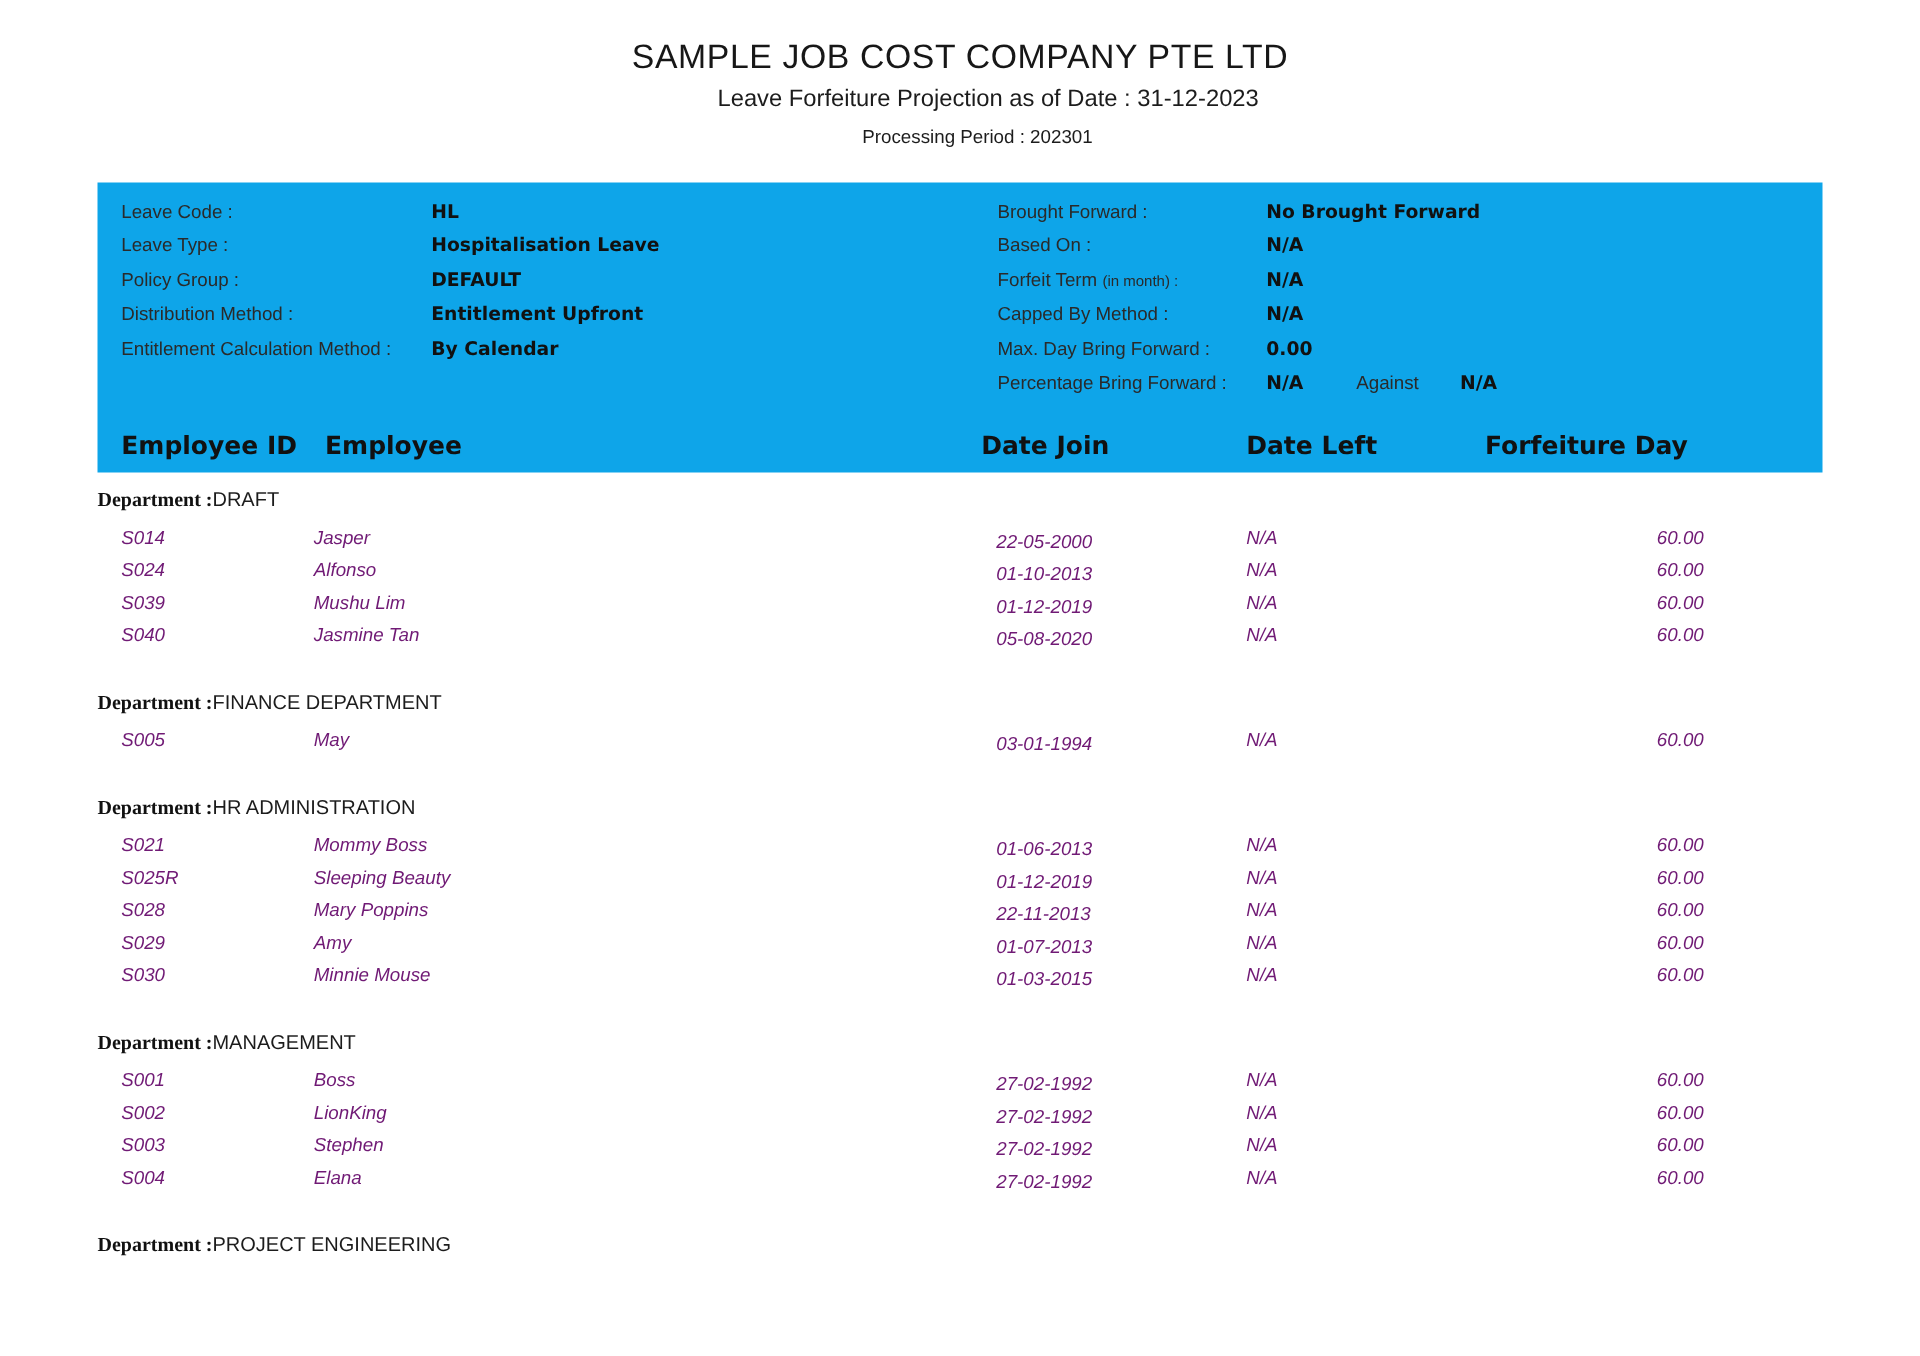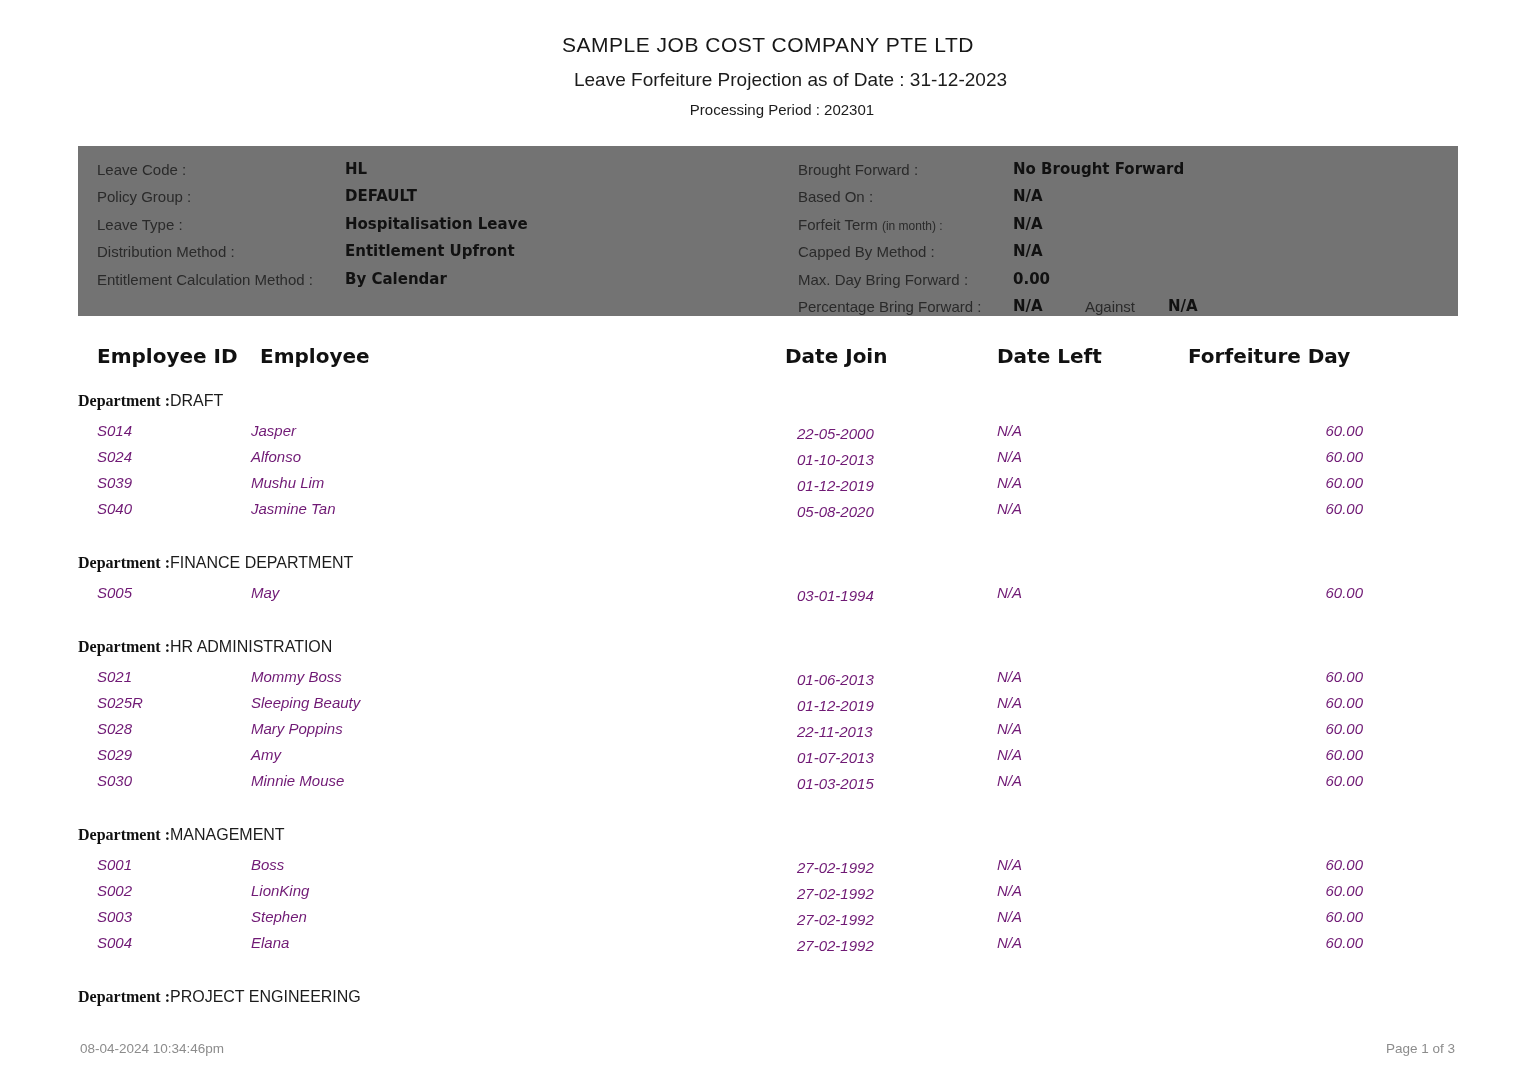--- a/index.html
+++ b/index.html
@@ -13,7 +13,7 @@
   }
   
   .report-header{position:absolute;top:28px;left:0;right:0;text-align:center;}
-  .company-title{font-size:21px;line-height:34px;letter-spacing:.5px;color:#171717;}
+  .company-title{font-size:27px;line-height:34px;letter-spacing:.5px;color:#171717;}
   .report-title{font-size:19px;line-height:26px;margin-top:5px;color:#1c1c1c;margin-left:45px;}
   .processing-period{font-size:15px;line-height:20px;margin-top:7px;color:#1c1c1c;padding-left:28px;}
 

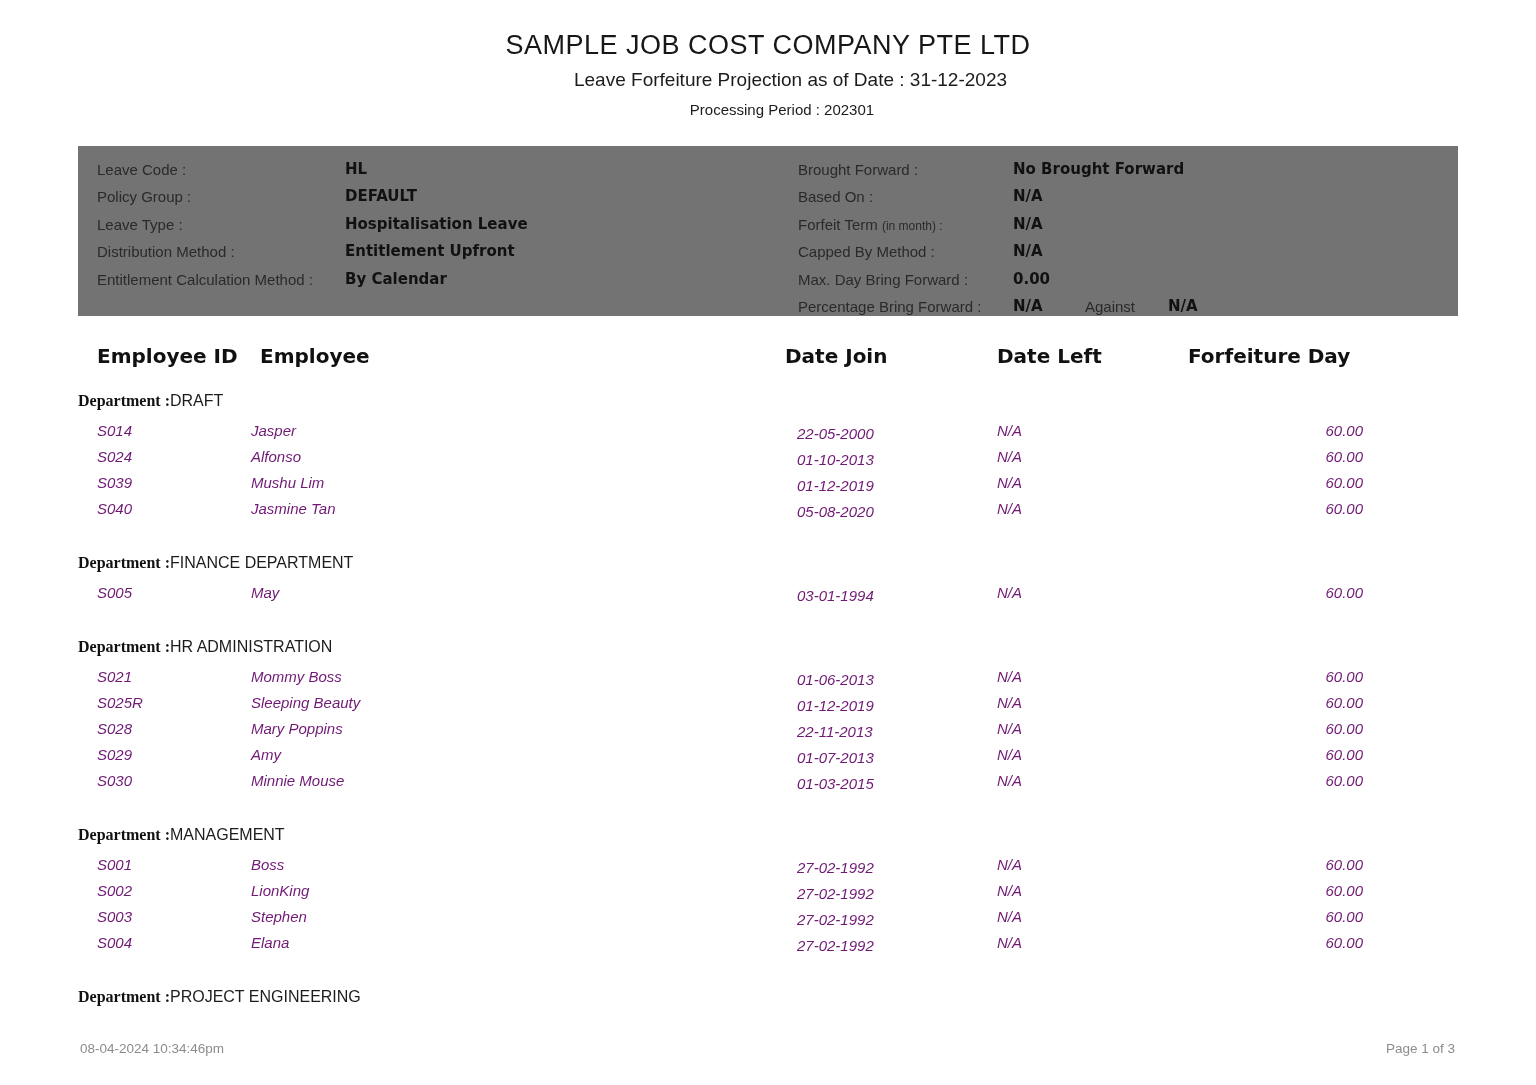--- a/index.html
+++ b/index.html
@@ -19,8 +19,8 @@
 
   
   .summary-panel{
-    position:absolute;left:78px;top:146px;width:1380px;height:170px;
-    background:#737373;
+    position:absolute;left:78px;top:146px;width:1380px;height:232px;
+    background:#0ea5e9;
   }
   .info-col{position:absolute;top:10px;}
   .info-col.left{left:19px;width:640px;}

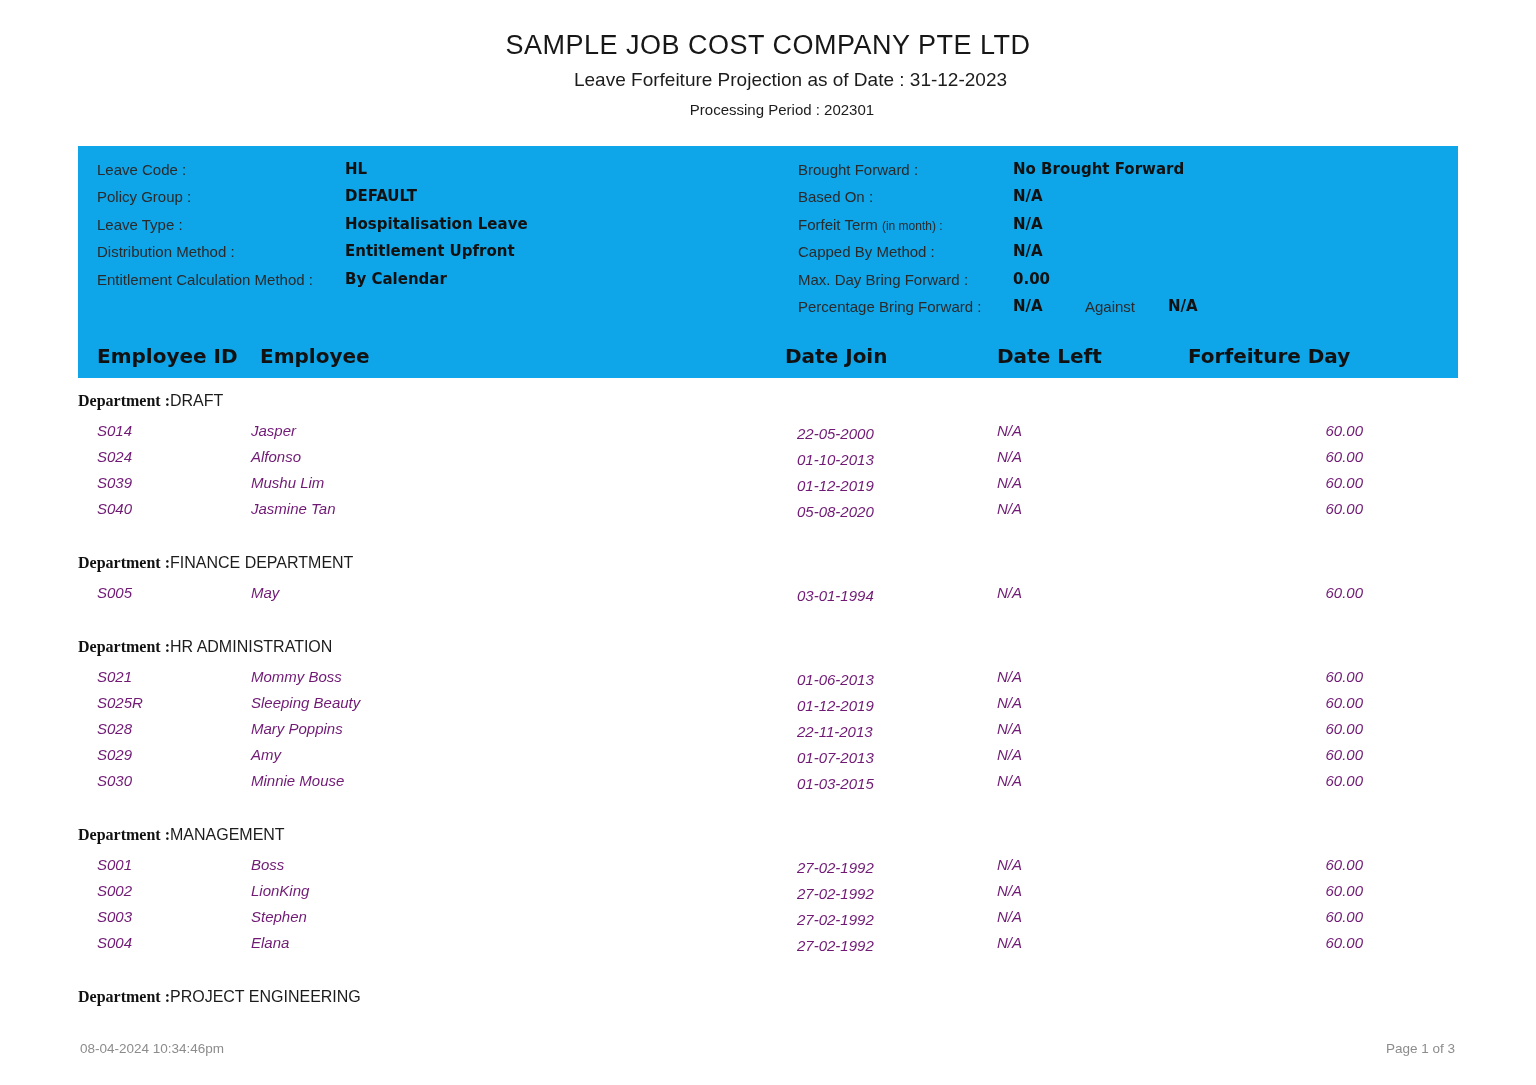--- a/index.html
+++ b/index.html
@@ -89,12 +89,12 @@
         <span class="i-value">HL</span>
       </div>
       <div class="info-row">
+        <span class="i-label">Leave Type :</span>
+        <span class="i-value">Hospitalisation Leave</span>
+      </div>
+      <div class="info-row">
         <span class="i-label">Policy Group :</span>
         <span class="i-value">DEFAULT</span>
-      </div>
-      <div class="info-row">
-        <span class="i-label">Leave Type :</span>
-        <span class="i-value">Hospitalisation Leave</span>
       </div>
       <div class="info-row">
         <span class="i-label">Distribution Method :</span>

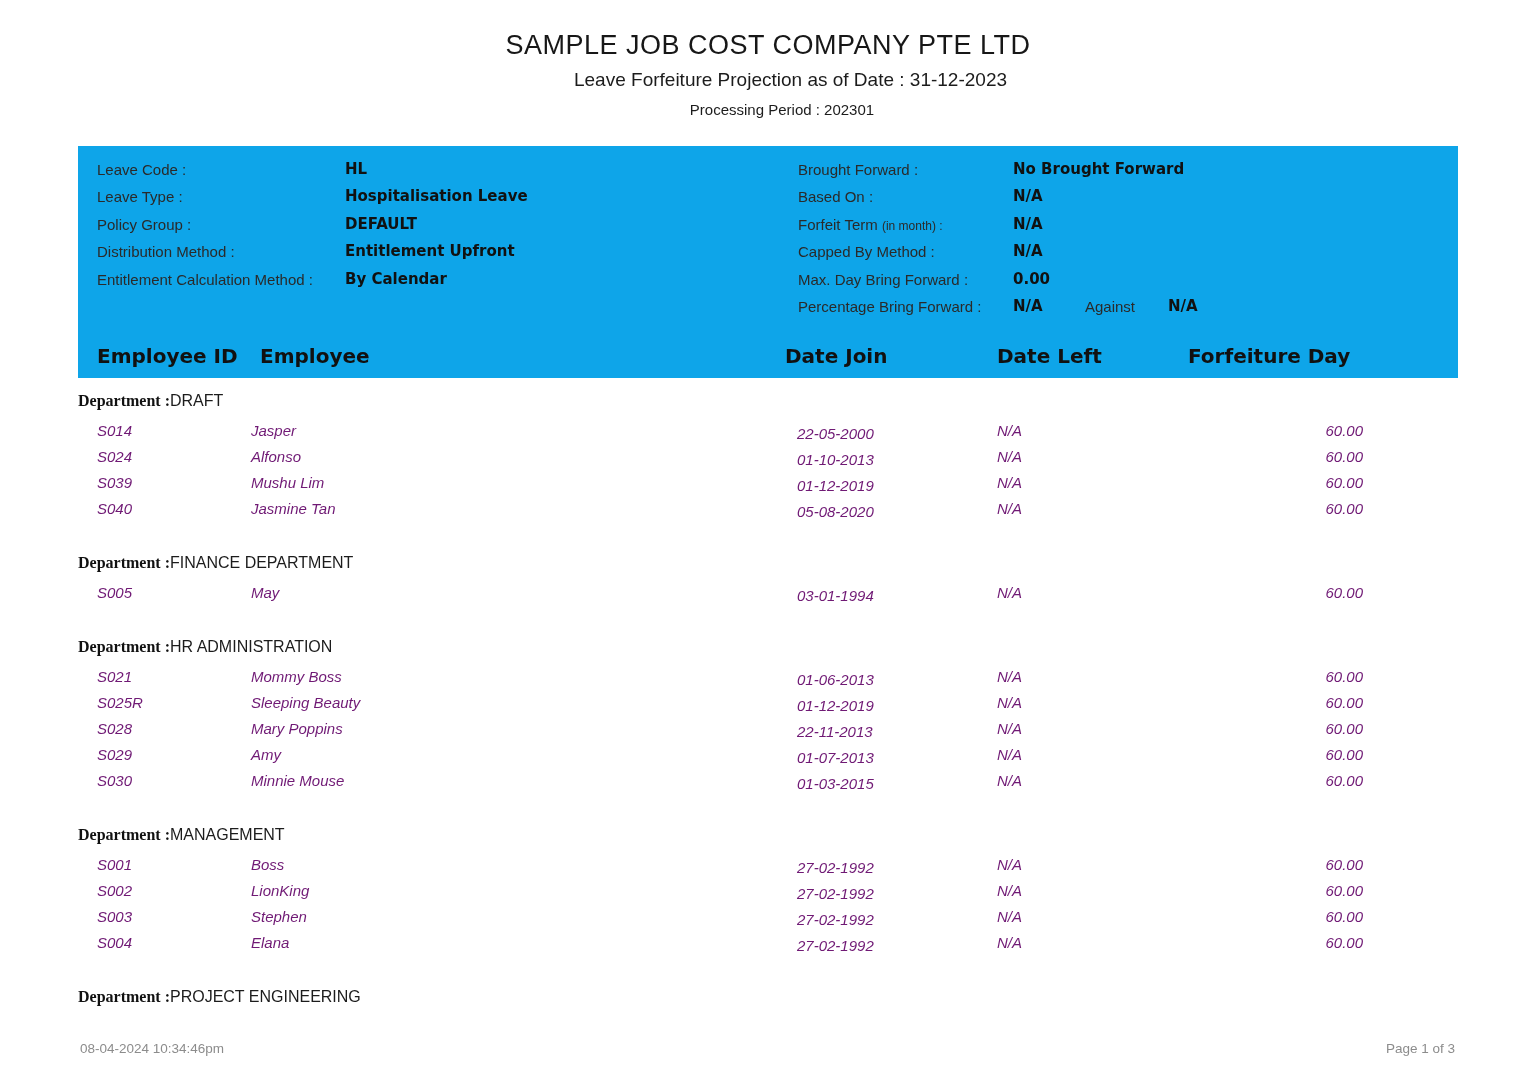--- a/index.html
+++ b/index.html
@@ -250,10 +250,6 @@
       <div class="dept-heading"><span class="dept-label">Department :</span><span class="dept-name">PROJECT ENGINEERING</span></div>
     </div>
 
-  <div class="page-footer">
-    <span class="footer-timestamp">08-04-2024 10:34:46pm</span>
-    <span class="footer-page">Page 1 of 3</span>
-  </div>
 
 </div>
 

